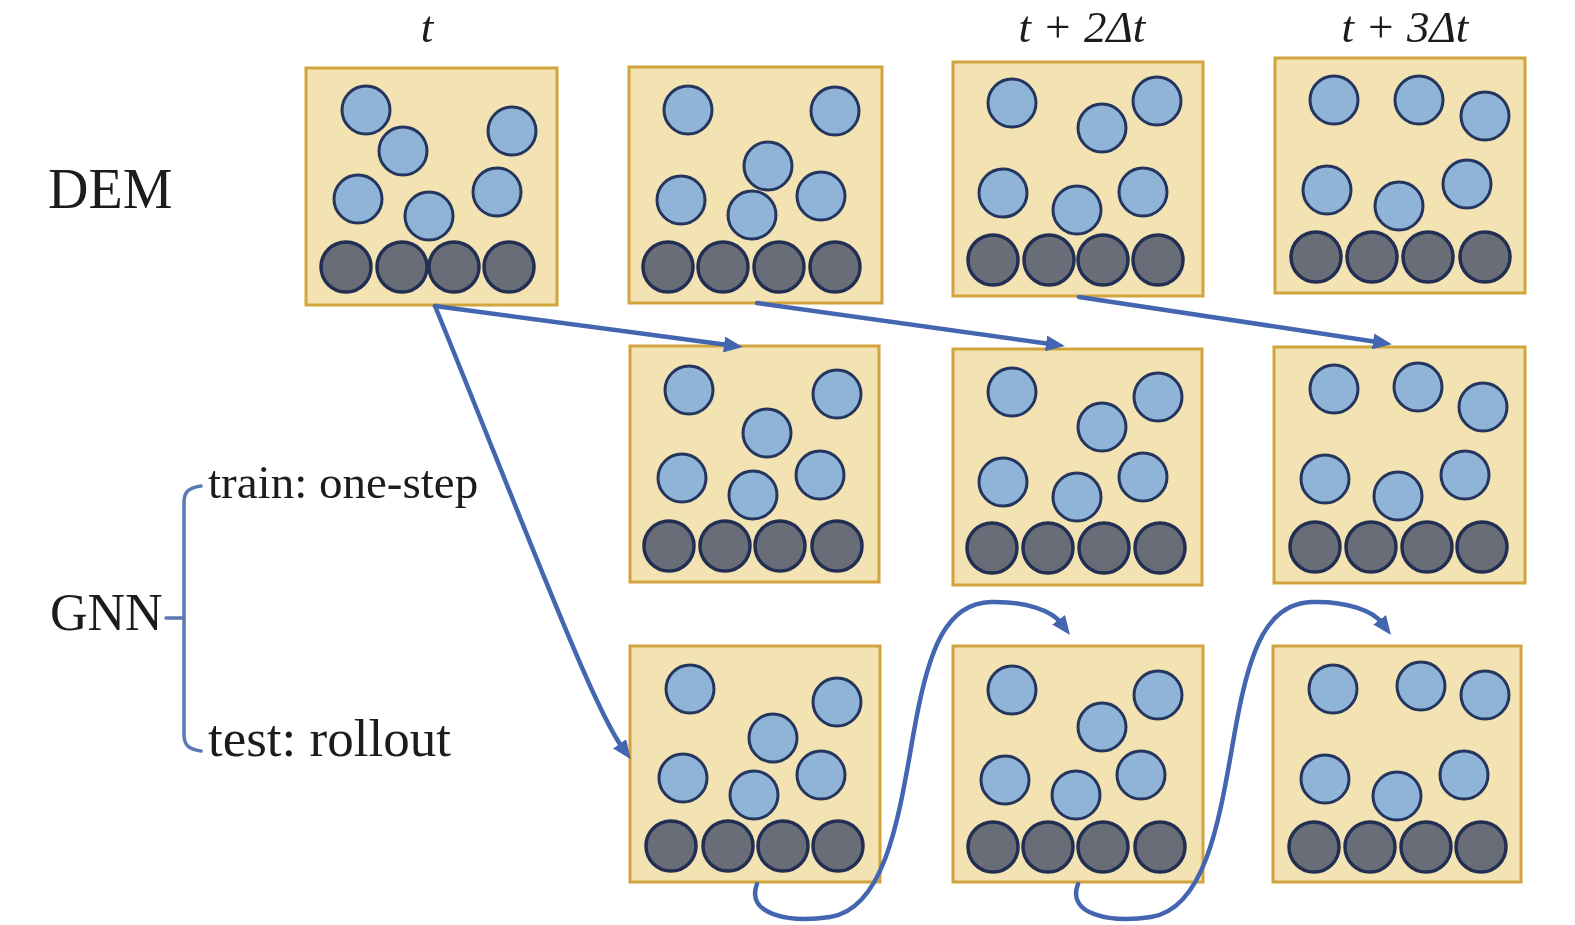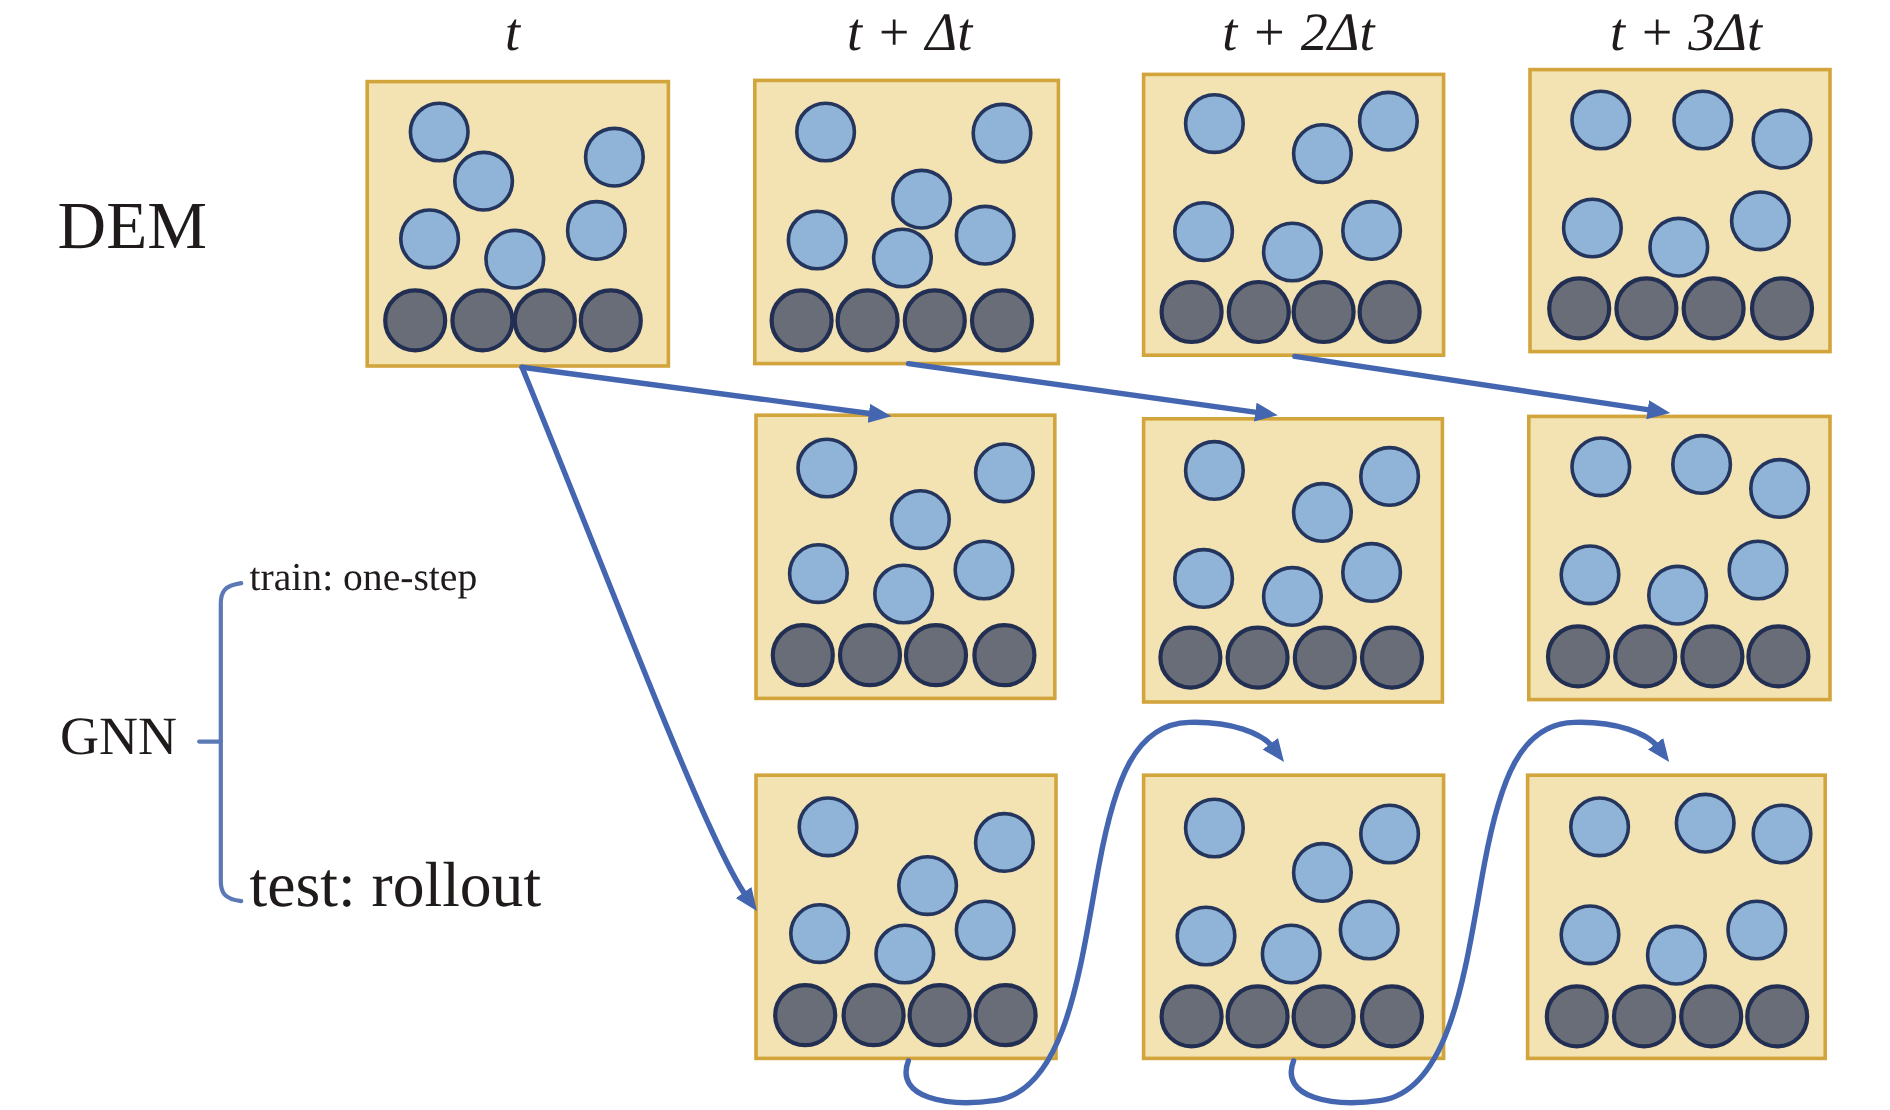--- a/index.html
+++ b/index.html
@@ -153,7 +153,6 @@
     </svg>
 
   <div class="lbl time-label" style="left: 277px;">t</div>
-  <div class="lbl time-label" style="left: 608px;">t + Δt</div>
   <div class="lbl time-label" style="left: 932px; font-family: Liberation Serif, serif;">t + 2Δt</div>
   <div class="lbl time-label" style="left: 1255px; text-align: center;">t + 3Δt</div>
 

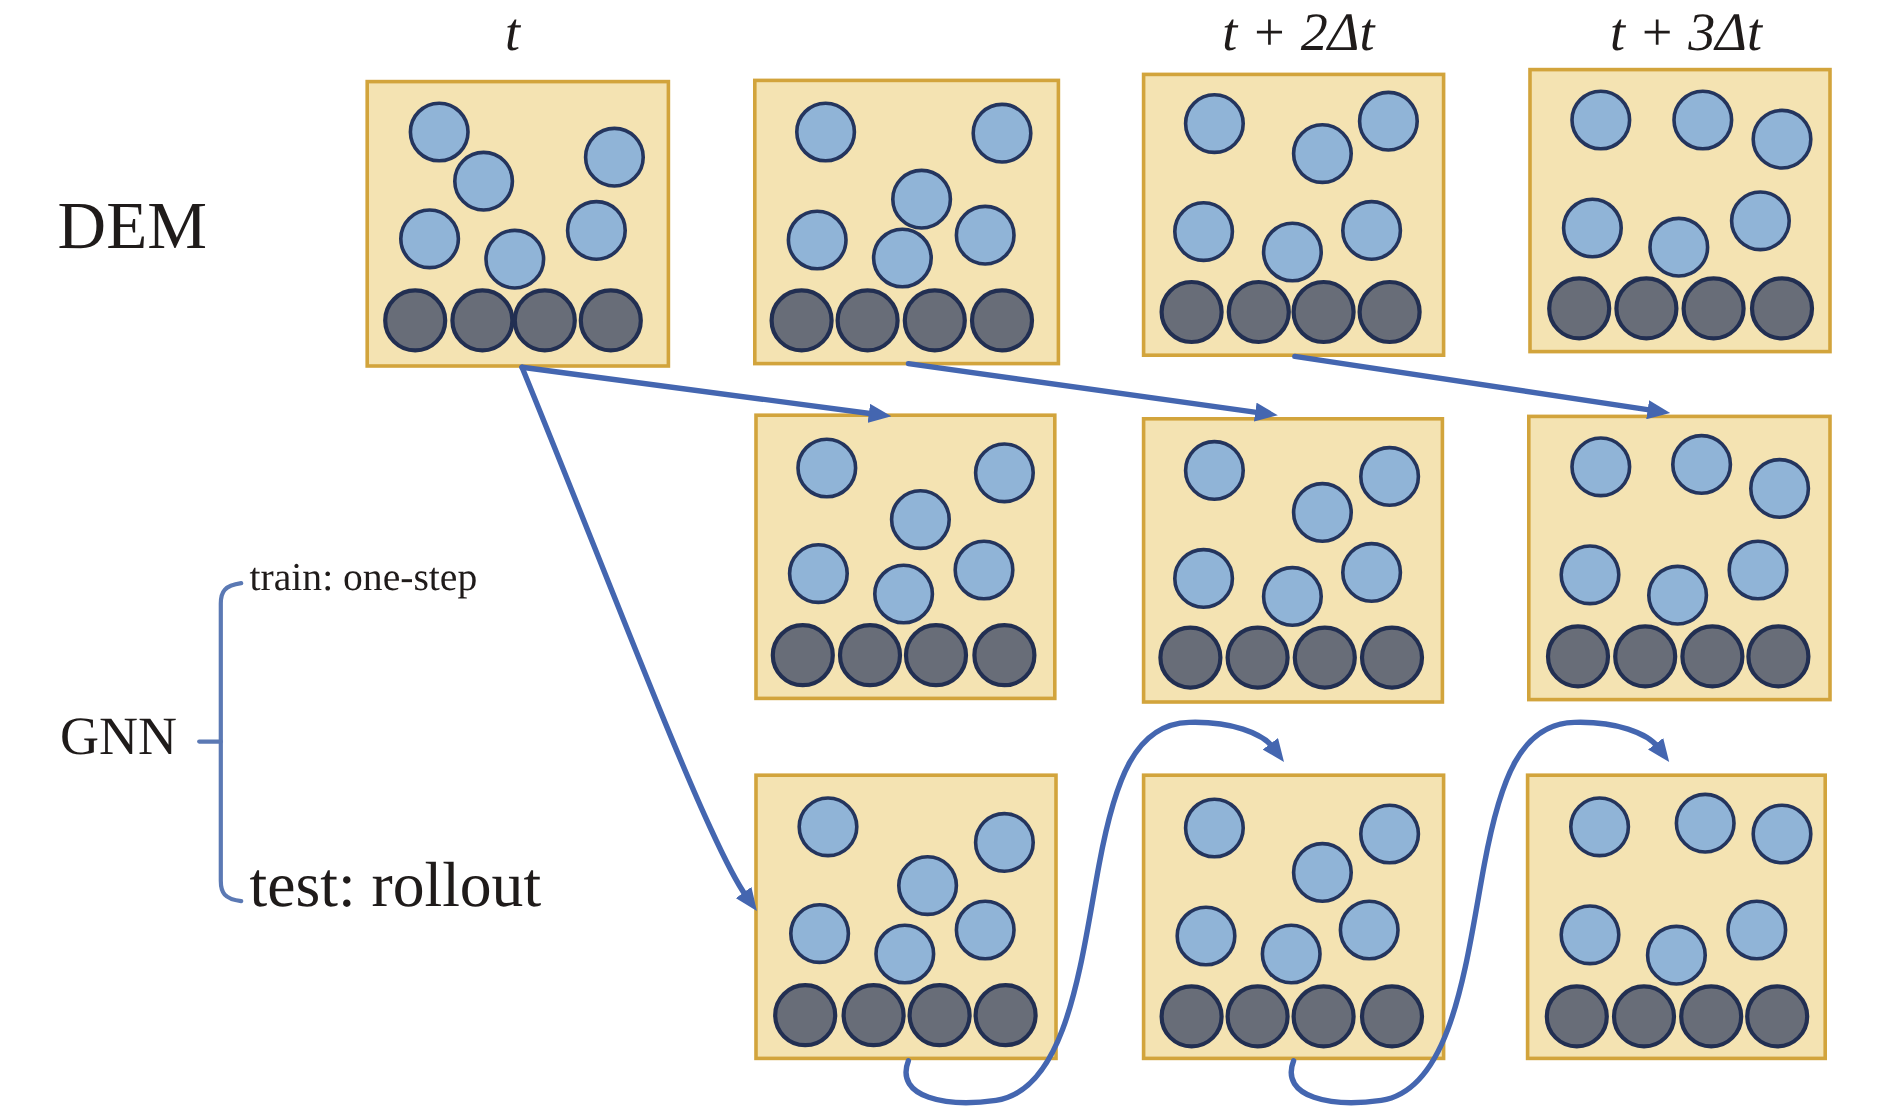--- a/index.html
+++ b/index.html
@@ -12,7 +12,7 @@
   .time-label{top:0;width:300px;text-align:center;font-style:italic;font-size:45px;line-height:54px;}
   .dem-label{left:48px;top:160px;font-size:56px;line-height:58px;}
   .gnn-label{left:50px;top:584px;font-size:45px;line-height:58px;}
-  .train-label{left:208px;top:455px;font-size:33px;line-height:54px;}
+  .train-label{left:208px;top:455px;font-size:47px;line-height:54px;}
   .test-label{left:208px;top:711px;font-size:53px;line-height:54px;}
 </style>
 </head>

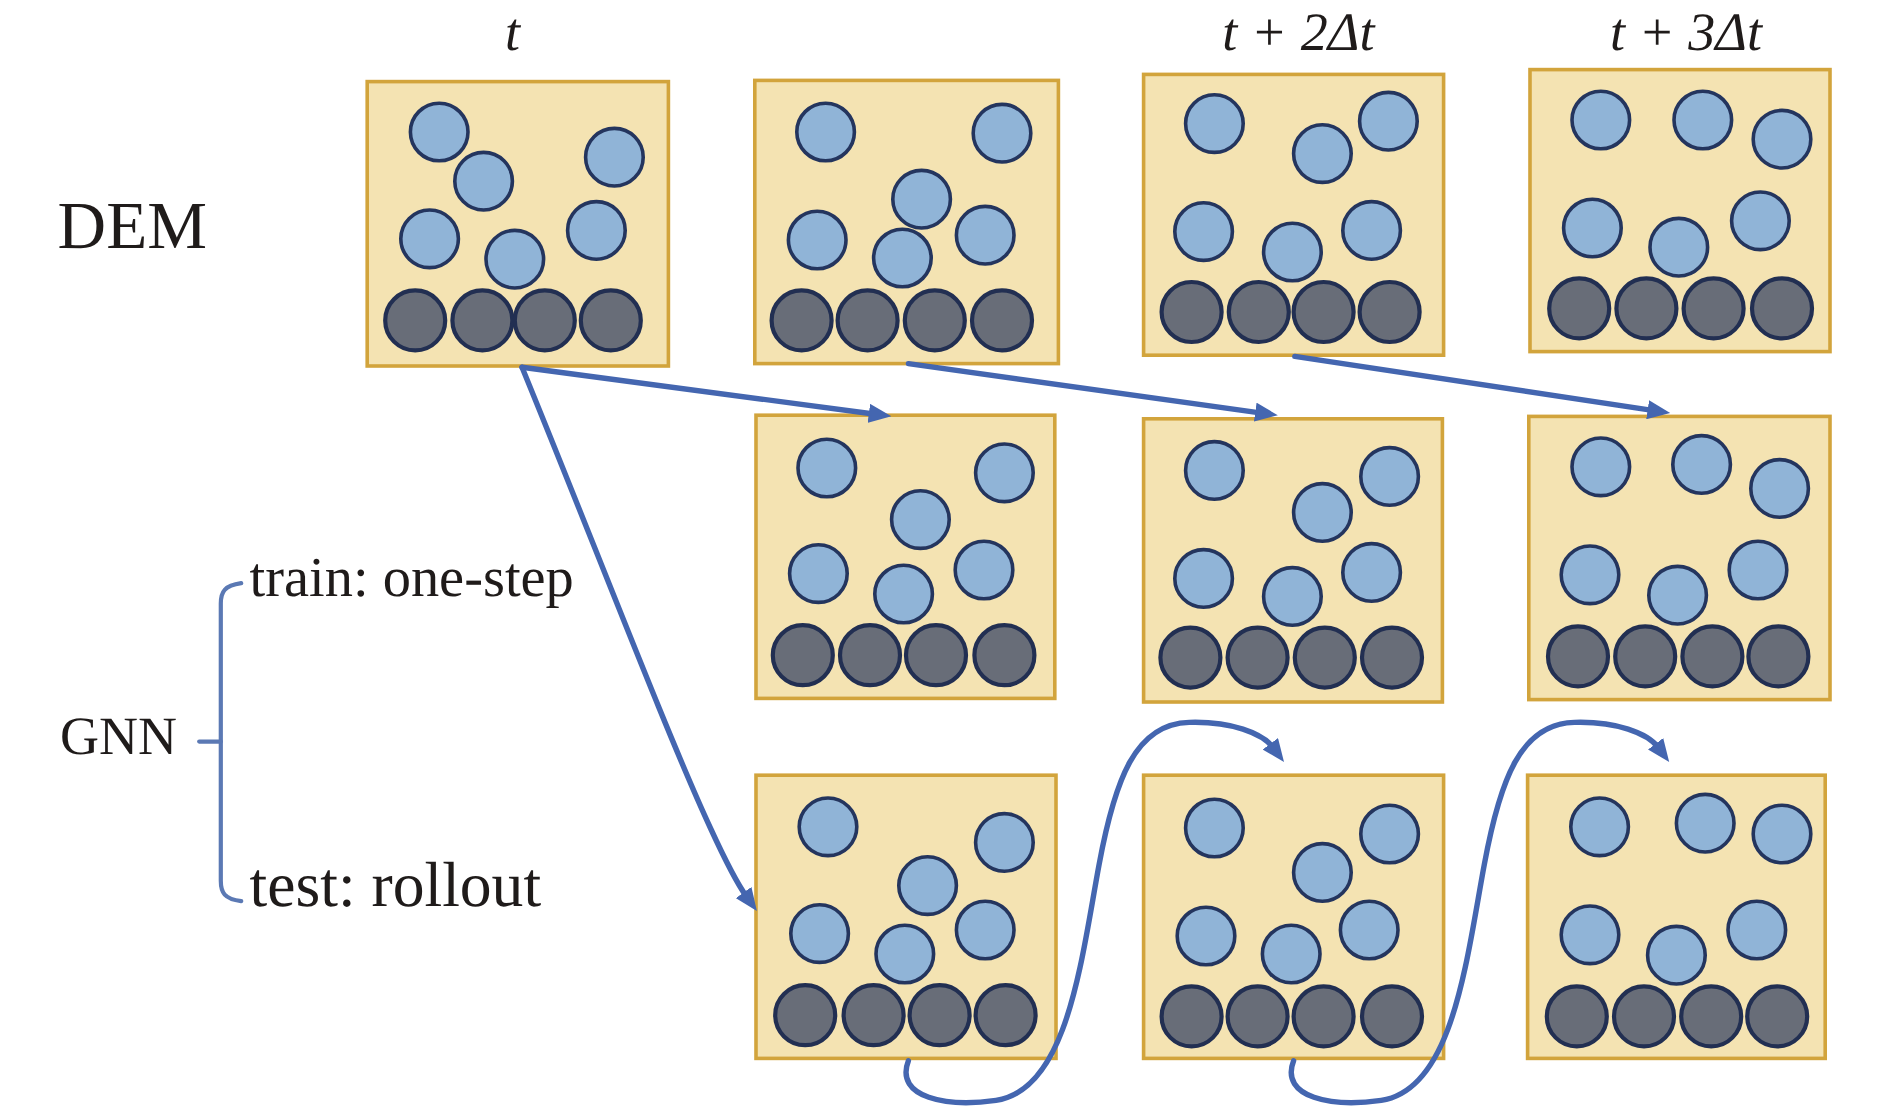--- a/index.html
+++ b/index.html
@@ -11,7 +11,7 @@
   .lbl{position:absolute;user-select:none;white-space:nowrap;}
   .time-label{top:0;width:300px;text-align:center;font-style:italic;font-size:45px;line-height:54px;}
   .dem-label{left:48px;top:160px;font-size:56px;line-height:58px;}
-  .gnn-label{left:50px;top:584px;font-size:45px;line-height:58px;}
+  .gnn-label{left:50px;top:584px;font-size:52px;line-height:58px;}
   .train-label{left:208px;top:455px;font-size:47px;line-height:54px;}
   .test-label{left:208px;top:711px;font-size:53px;line-height:54px;}
 </style>

